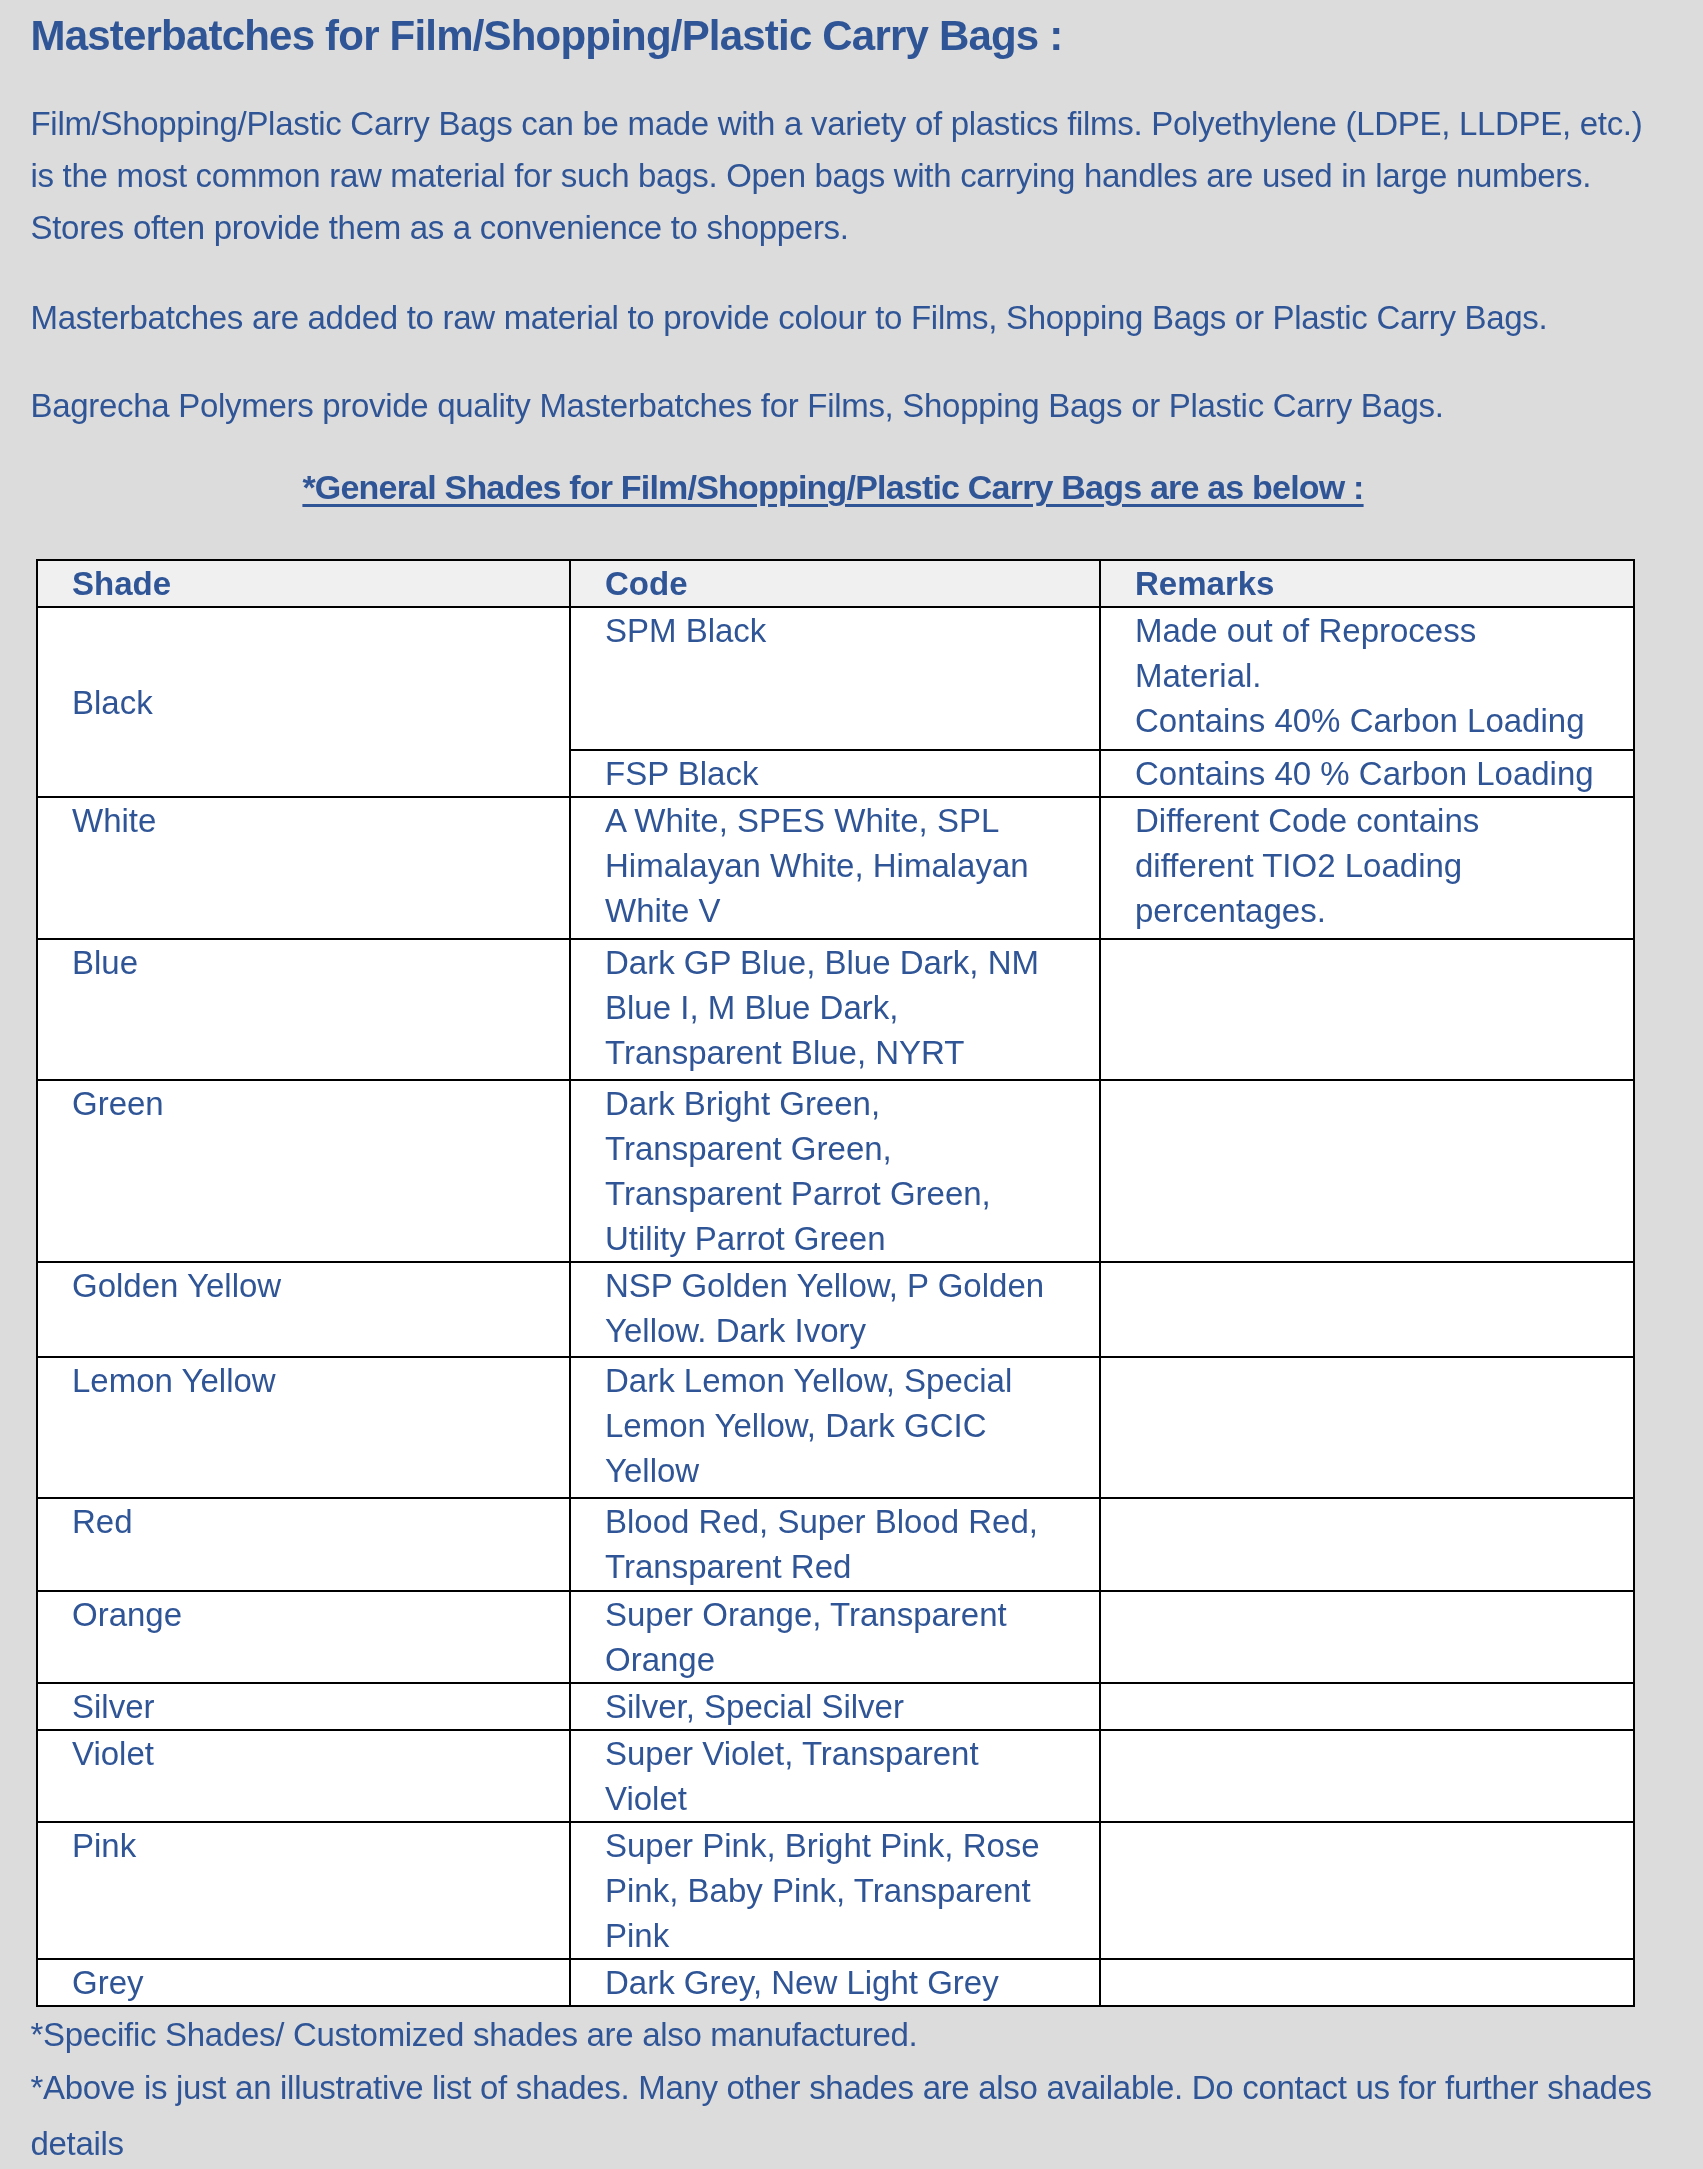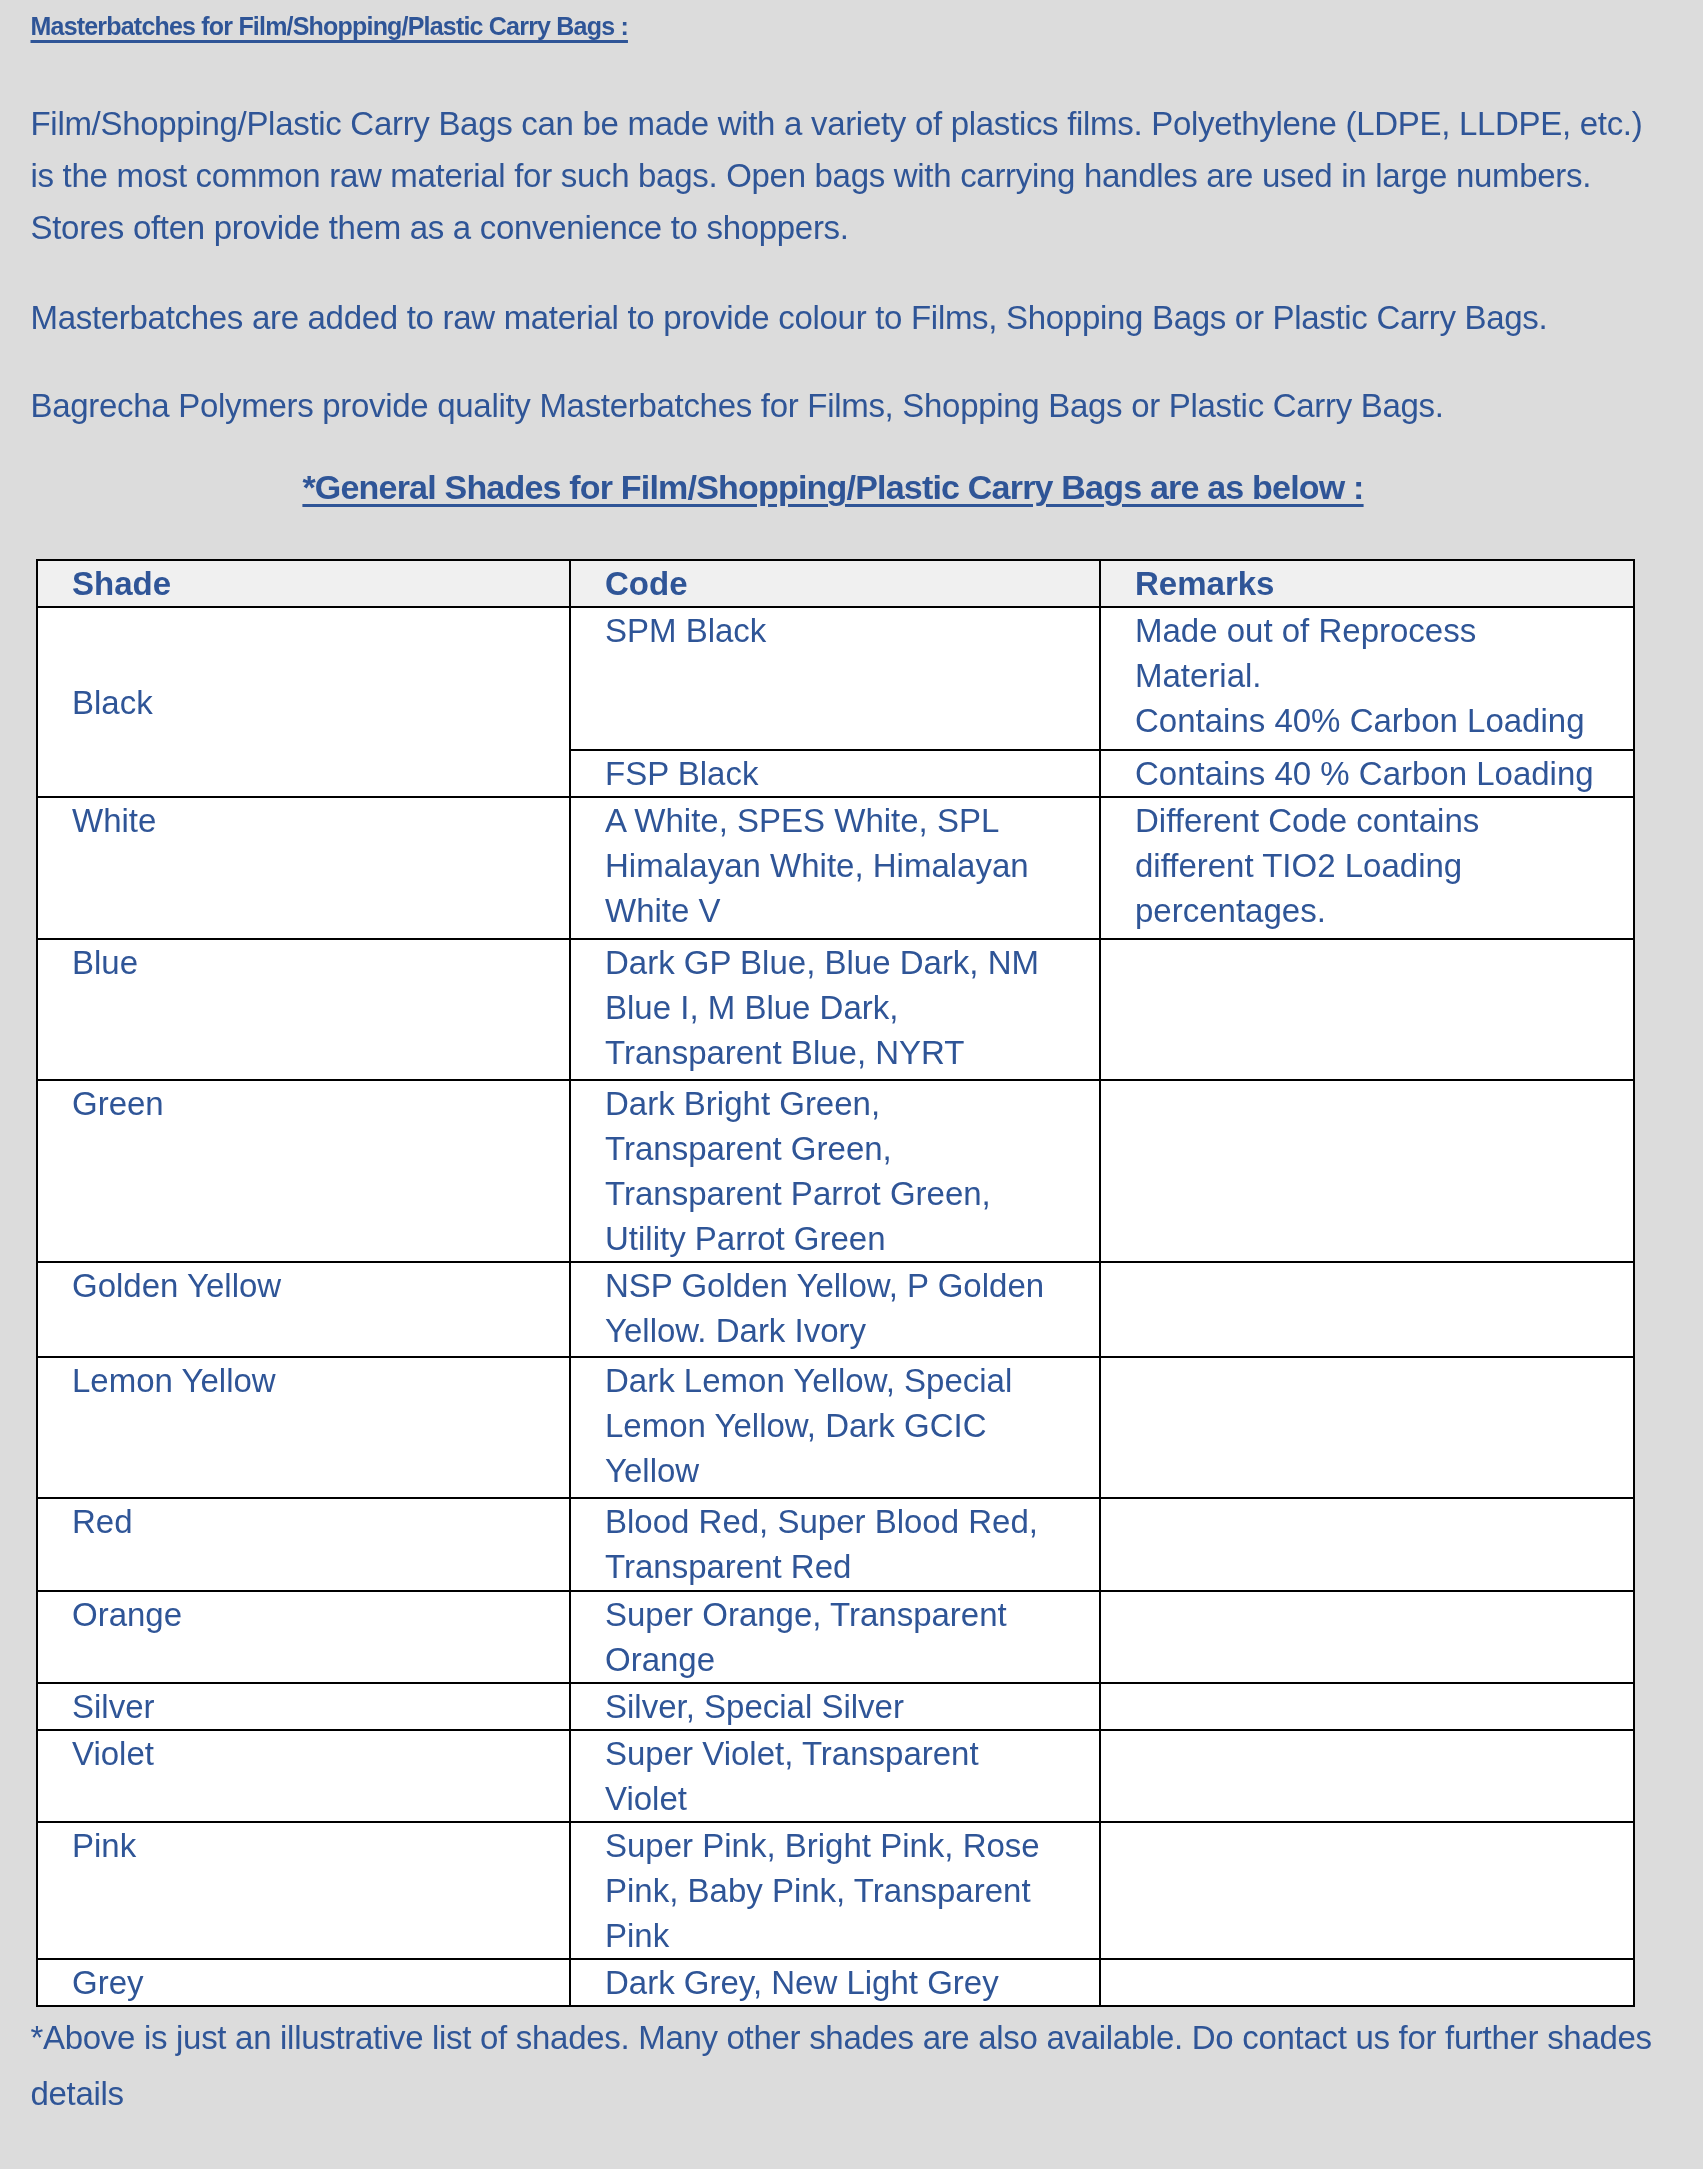--- a/index.html
+++ b/index.html
@@ -12,7 +12,7 @@
   }
   .title {
     position: absolute; left: 30.5px; top: 12px;
-    font-size: 25px; font-weight: bold; text-decoration: underline;
+    font-size: 42px; font-weight: bold; 
     text-decoration-thickness: 2.5px; text-underline-offset: 5.1px;
     letter-spacing: -0.8px; white-space: nowrap;
   }

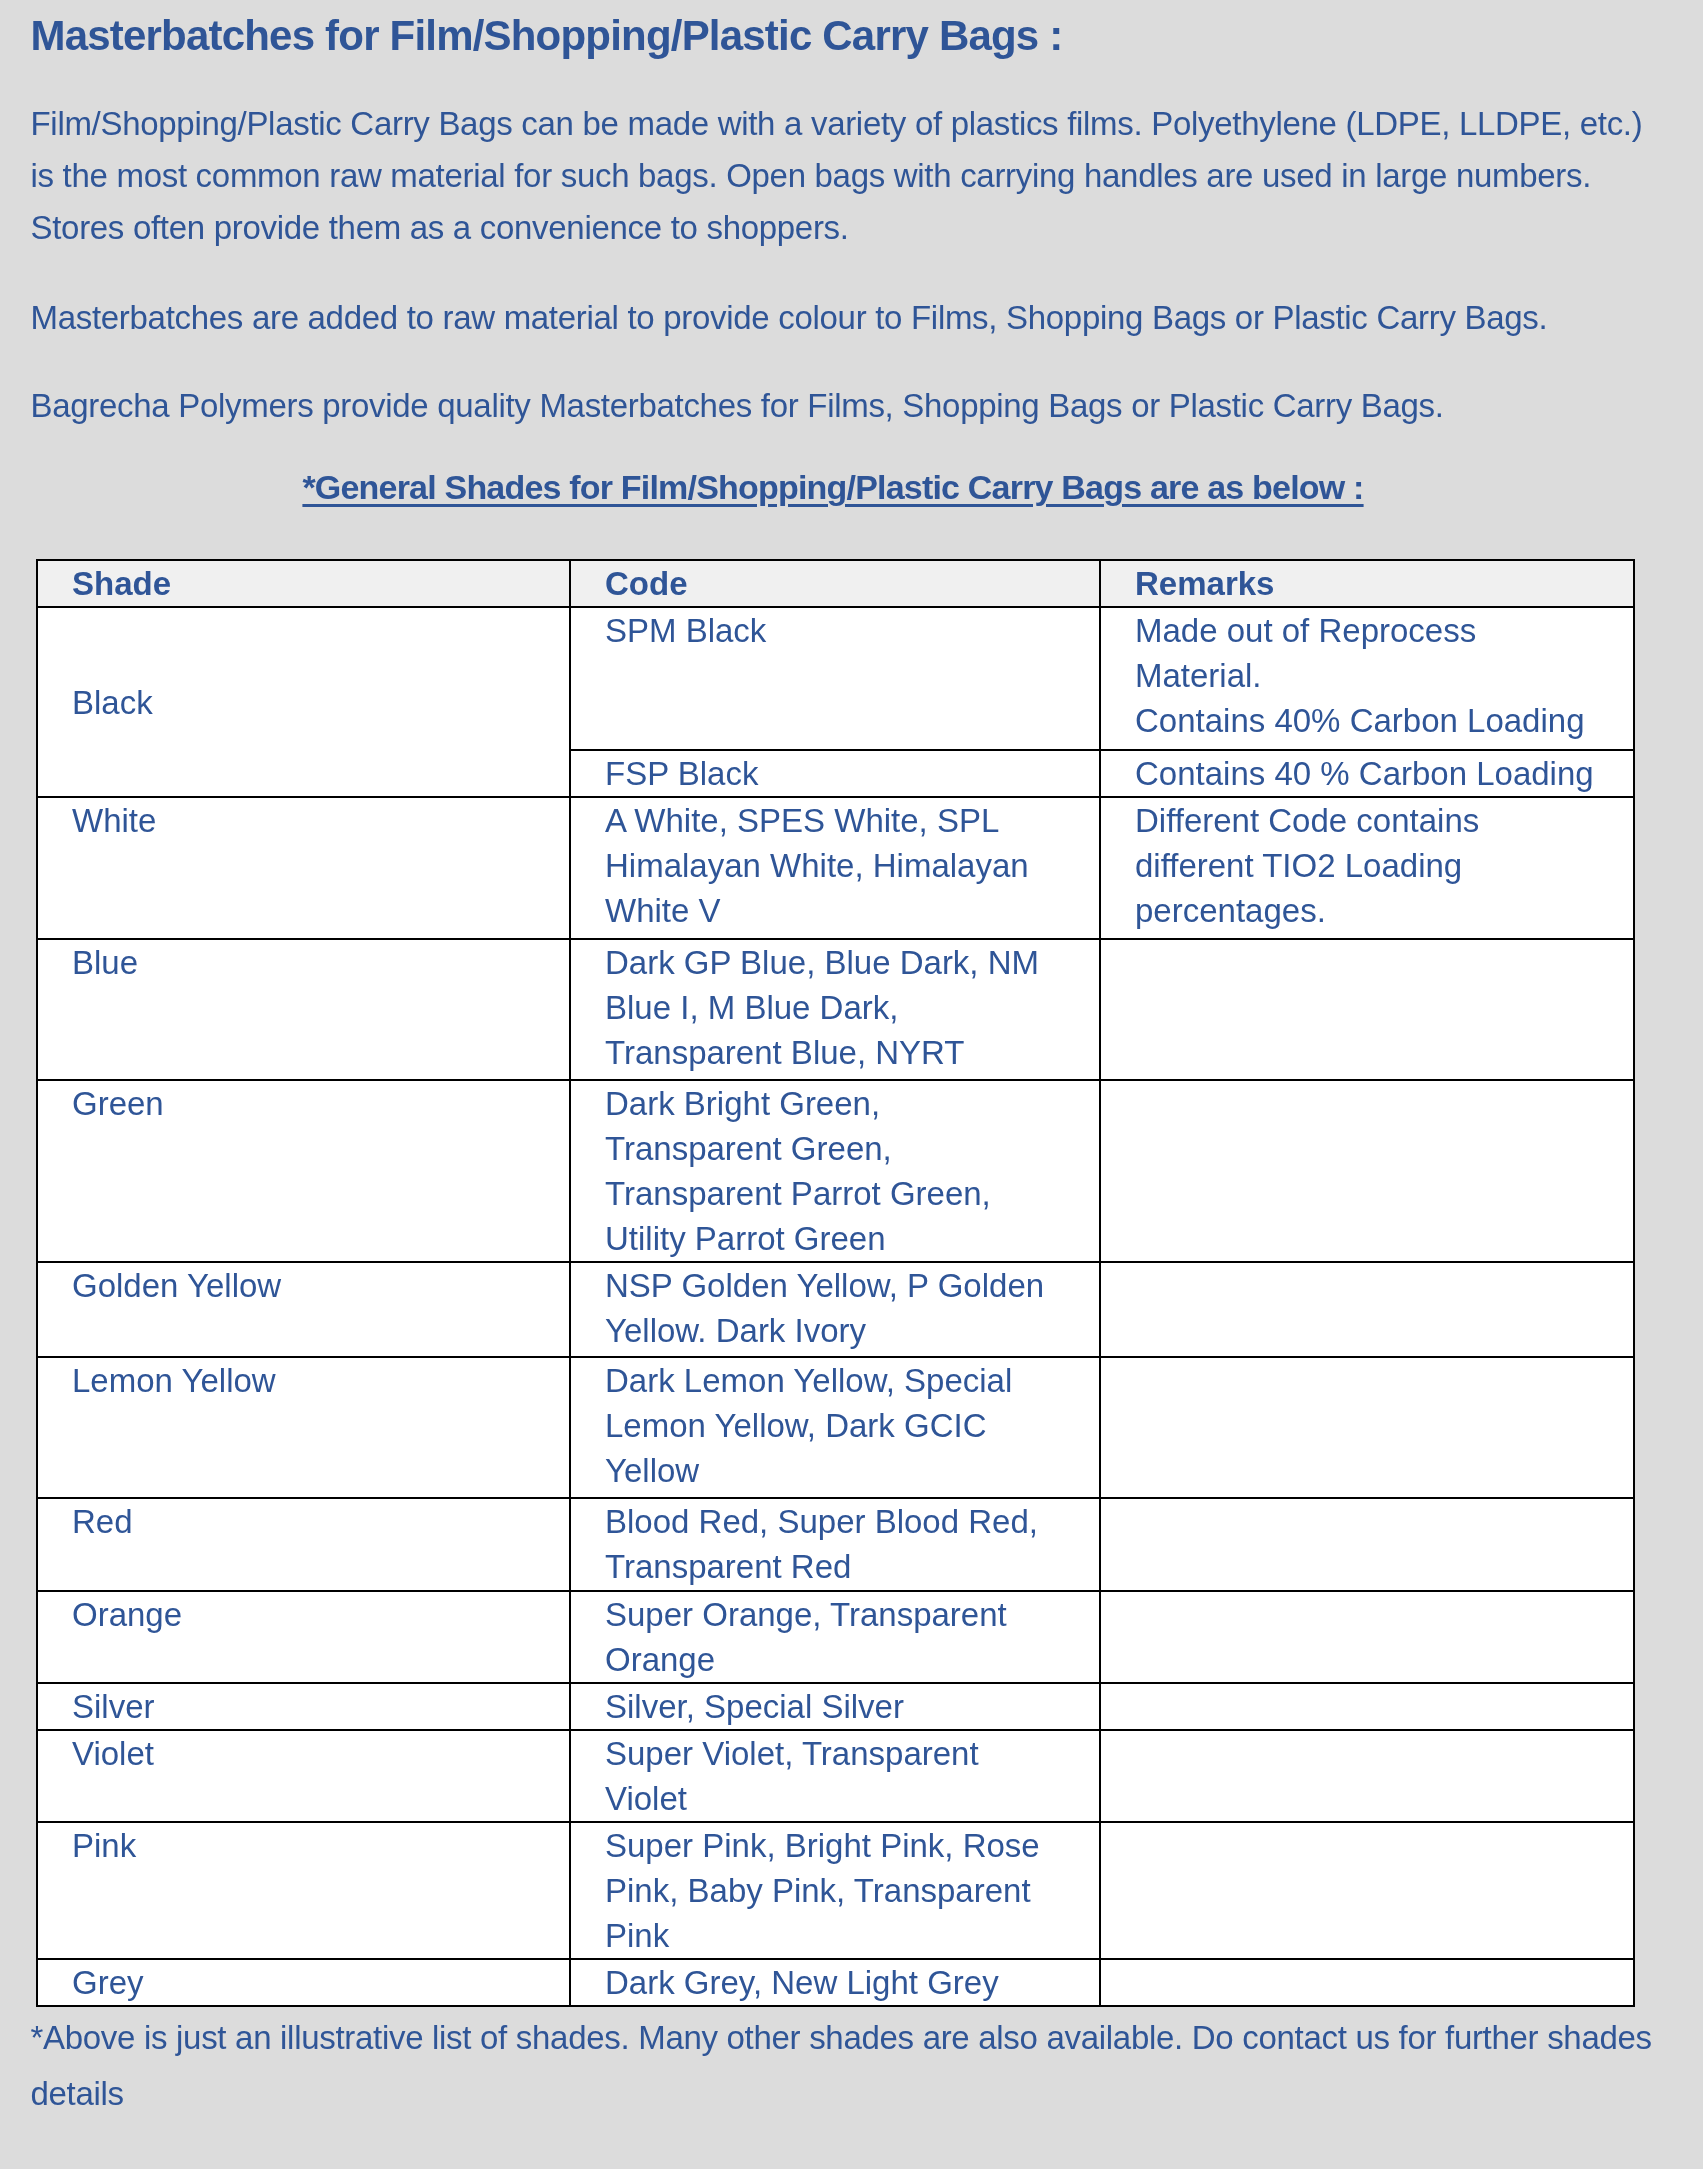--- a/index.html
+++ b/index.html
@@ -151,6 +151,7 @@
 </table>
 
 <div class="notes">
+  <div class="n1">*Specific Shades/ Customized shades are also manufactured.</div>
   <div class="n2">*Above is just an illustrative list of shades. Many other shades are also available. Do contact us for further shades details</div>
 </div>
 

